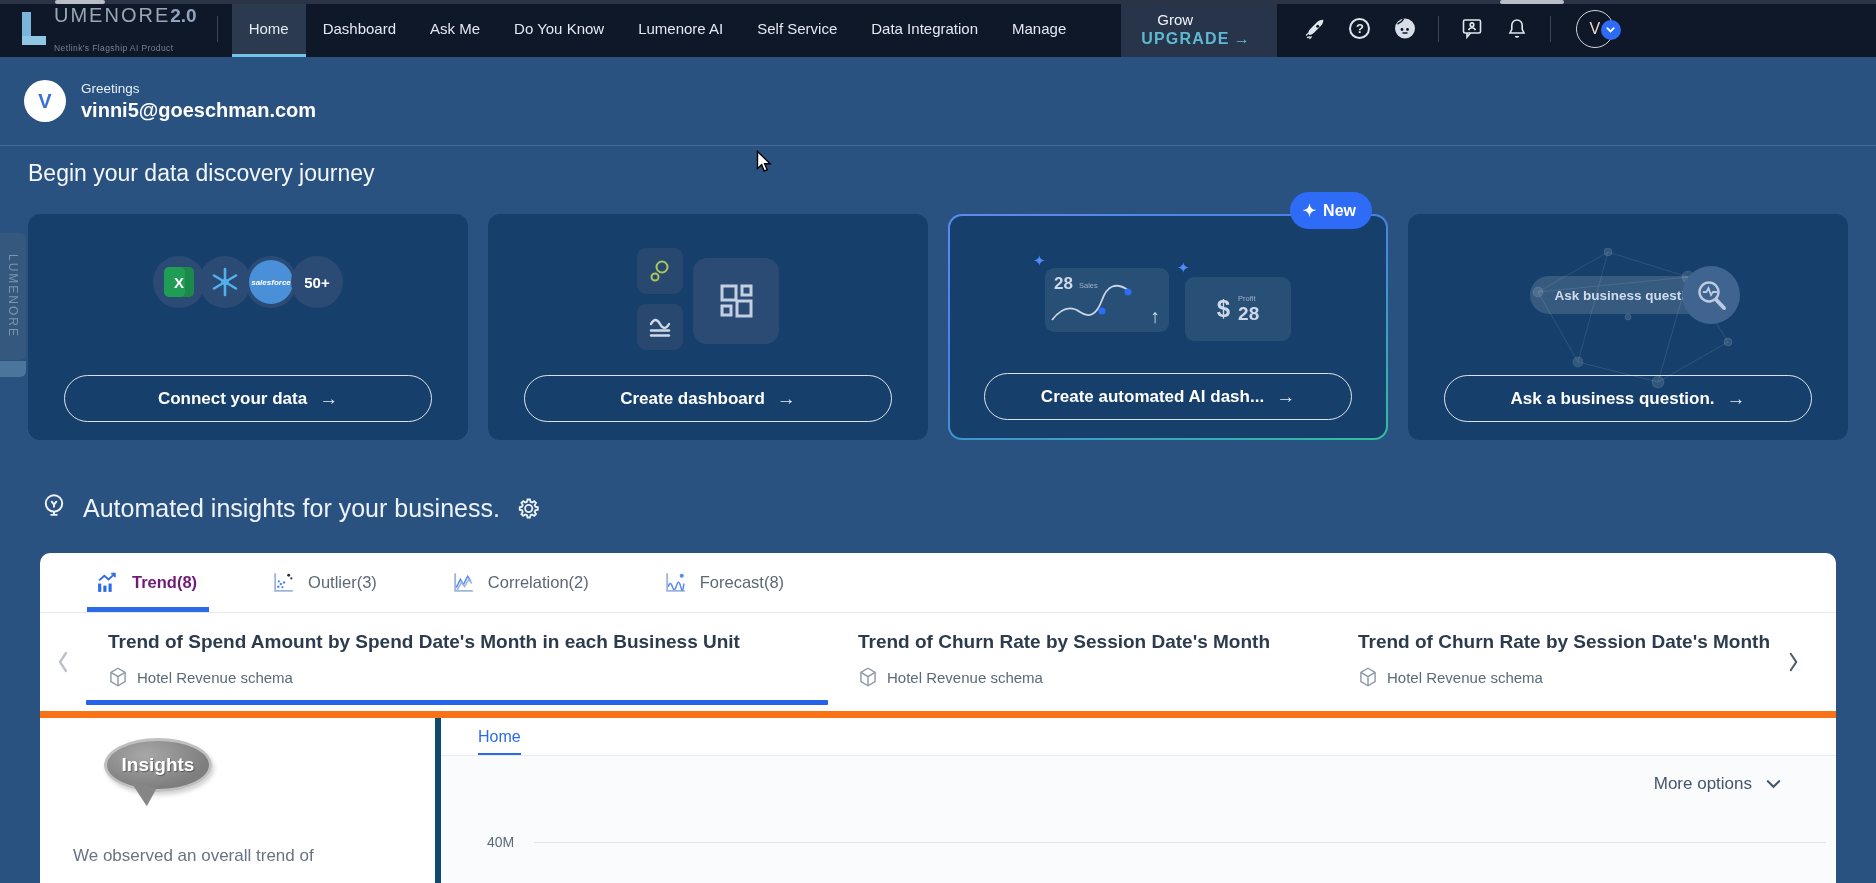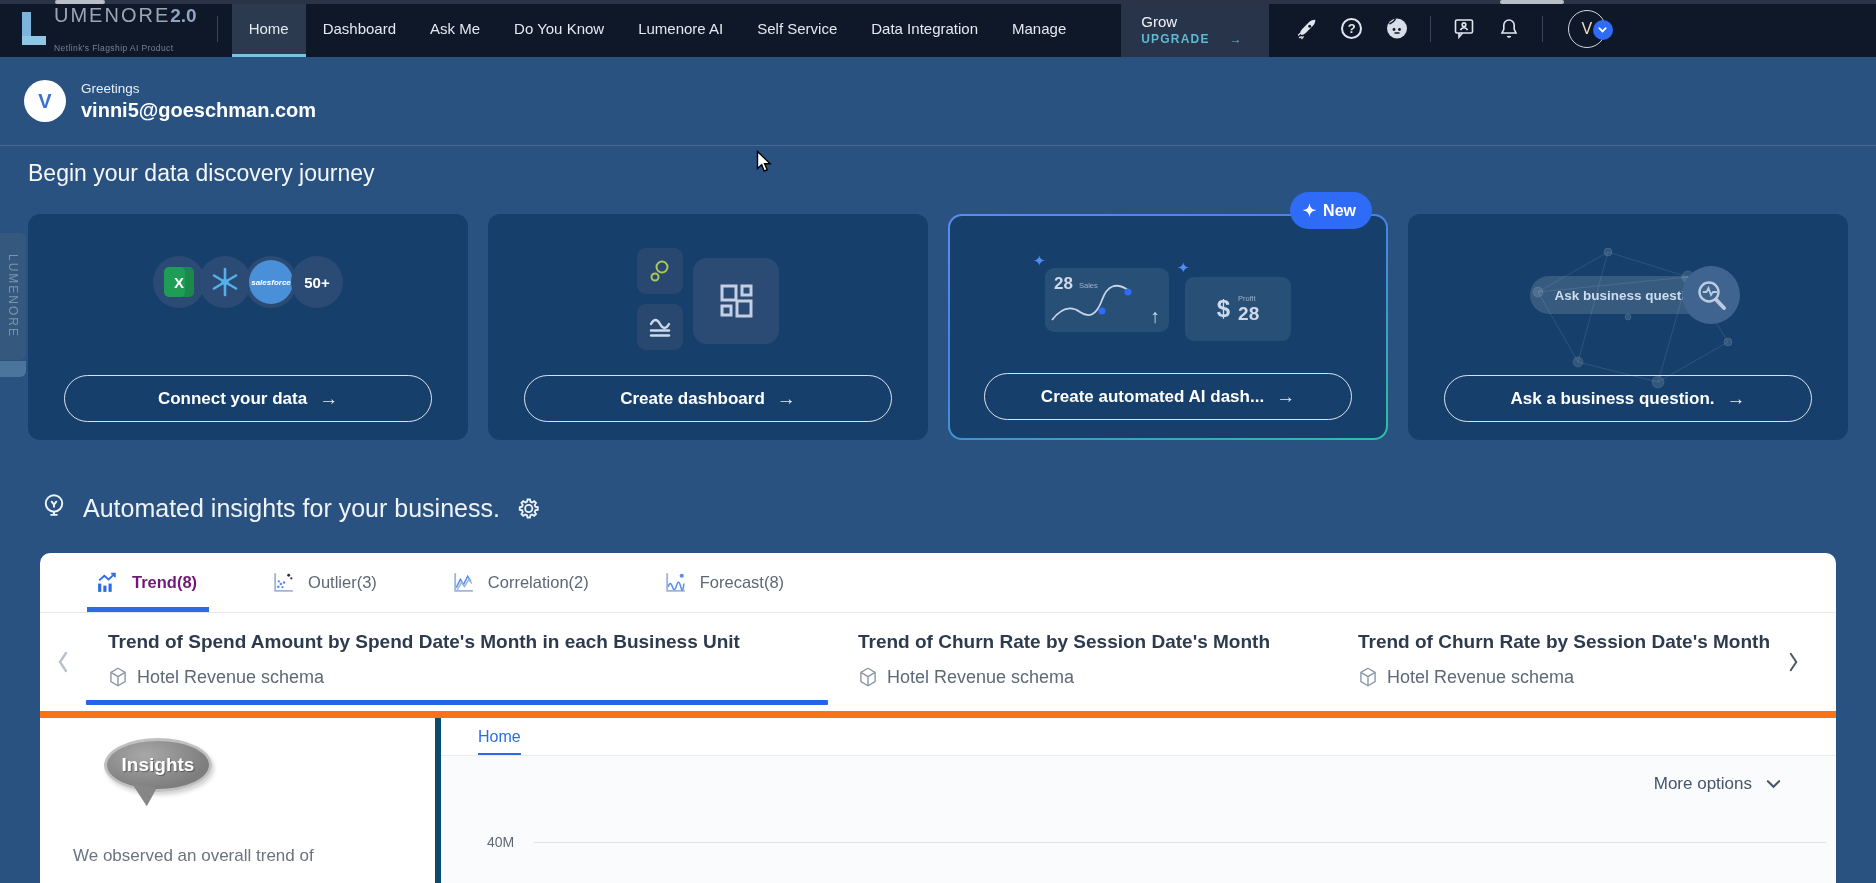--- a/index.html
+++ b/index.html
@@ -27,7 +27,7 @@
   .nav-item.active { background:#2c3a4f; }
   .nav-item.active::after { content:""; position:absolute; left:0; right:0; bottom:0; height:3px; background:#74c4e6; }
   .grow { margin-left:38px; background:#27344a; padding:6px 26px 4px 20px; display:flex; flex-direction:column; justify-content:center; }
-  .grow-title { color:#f0f4f9; font-size:15px; }
+  .grow-title { color:#f0f4f9; font-size:15px;margin-left:16px; }
   .grow-cta { color:#5fb9d2; font-size:12px; font-weight:700; letter-spacing:1.2px; display:flex; gap:20px; align-items:center; margin-top:2px; }
   .top-icons { display:flex; align-items:center; gap:21px; margin-left:26px; }
   .tico { width:24px; height:24px; display:flex; align-items:center; justify-content:center; cursor:pointer; }

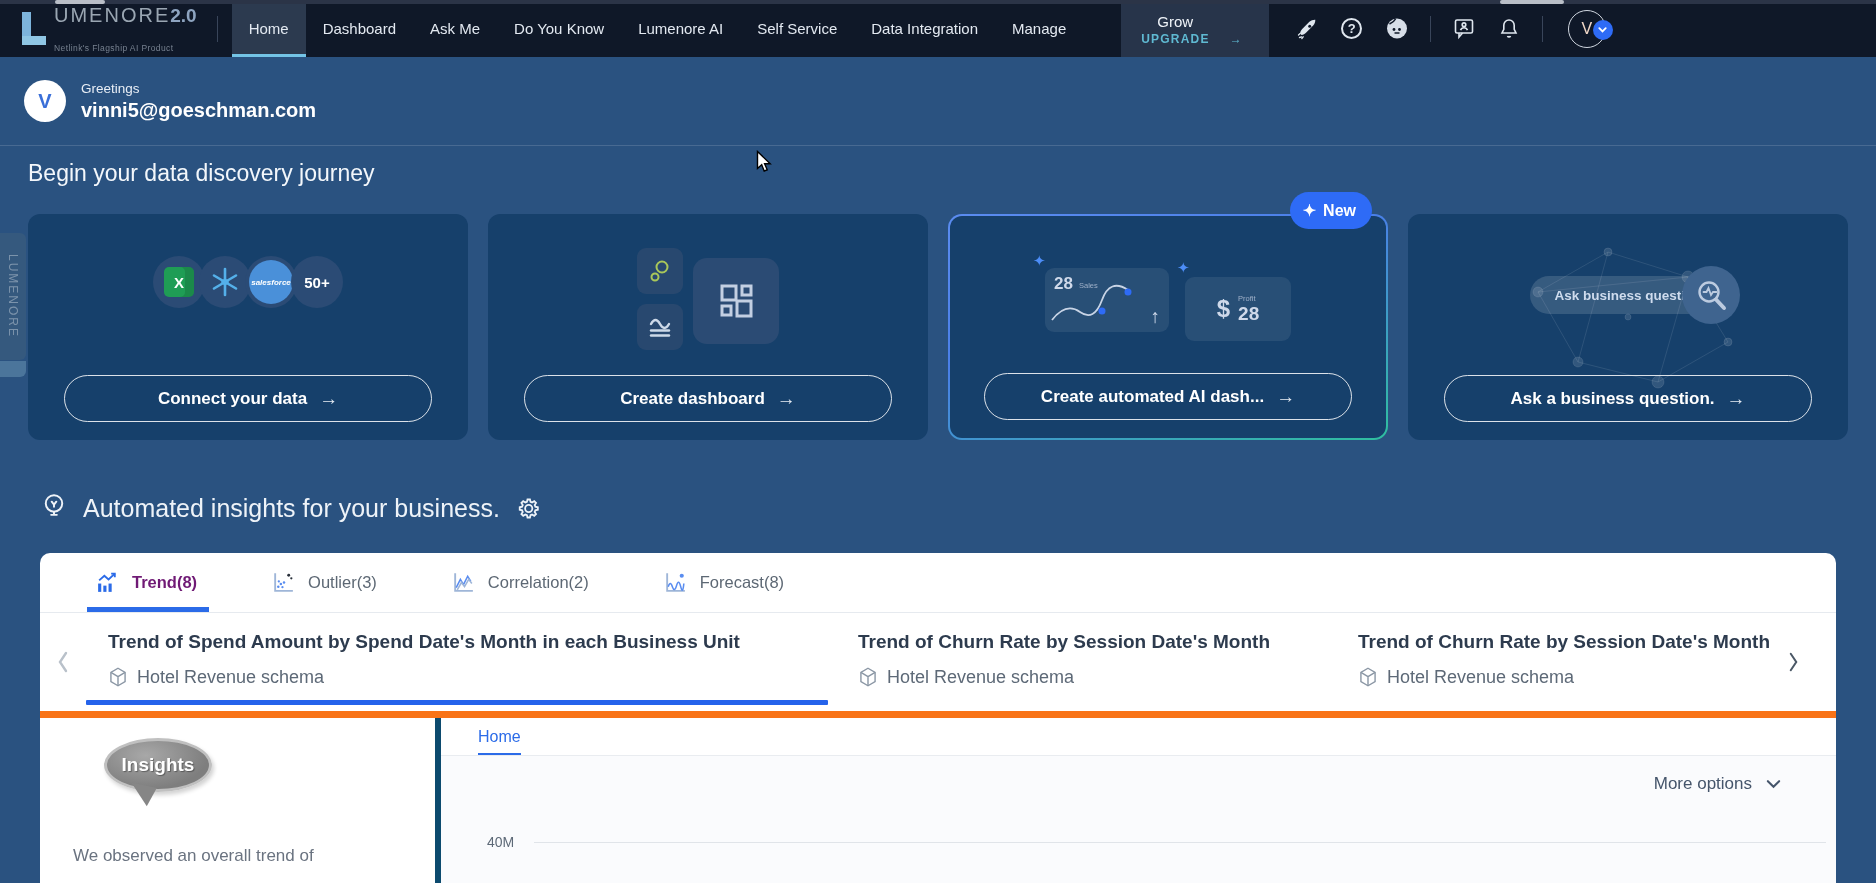--- a/index.html
+++ b/index.html
@@ -28,7 +28,7 @@
   .nav-item.active::after { content:""; position:absolute; left:0; right:0; bottom:0; height:3px; background:#74c4e6; }
   .grow { margin-left:38px; background:#27344a; padding:6px 26px 4px 20px; display:flex; flex-direction:column; justify-content:center; }
   .grow-title { color:#f0f4f9; font-size:15px;margin-left:16px; }
-  .grow-cta { color:#5fb9d2; font-size:12px; font-weight:700; letter-spacing:1.2px; display:flex; gap:20px; align-items:center; margin-top:2px; }
+  .grow-cta { color:#5fb9d2; font-size:16px; font-weight:700; letter-spacing:1.2px; display:flex; gap:4px; align-items:center; margin-top:2px; }
   .top-icons { display:flex; align-items:center; gap:21px; margin-left:26px; }
   .tico { width:24px; height:24px; display:flex; align-items:center; justify-content:center; cursor:pointer; }
   .vdiv { width:1px; height:26px; background:#39455a; }

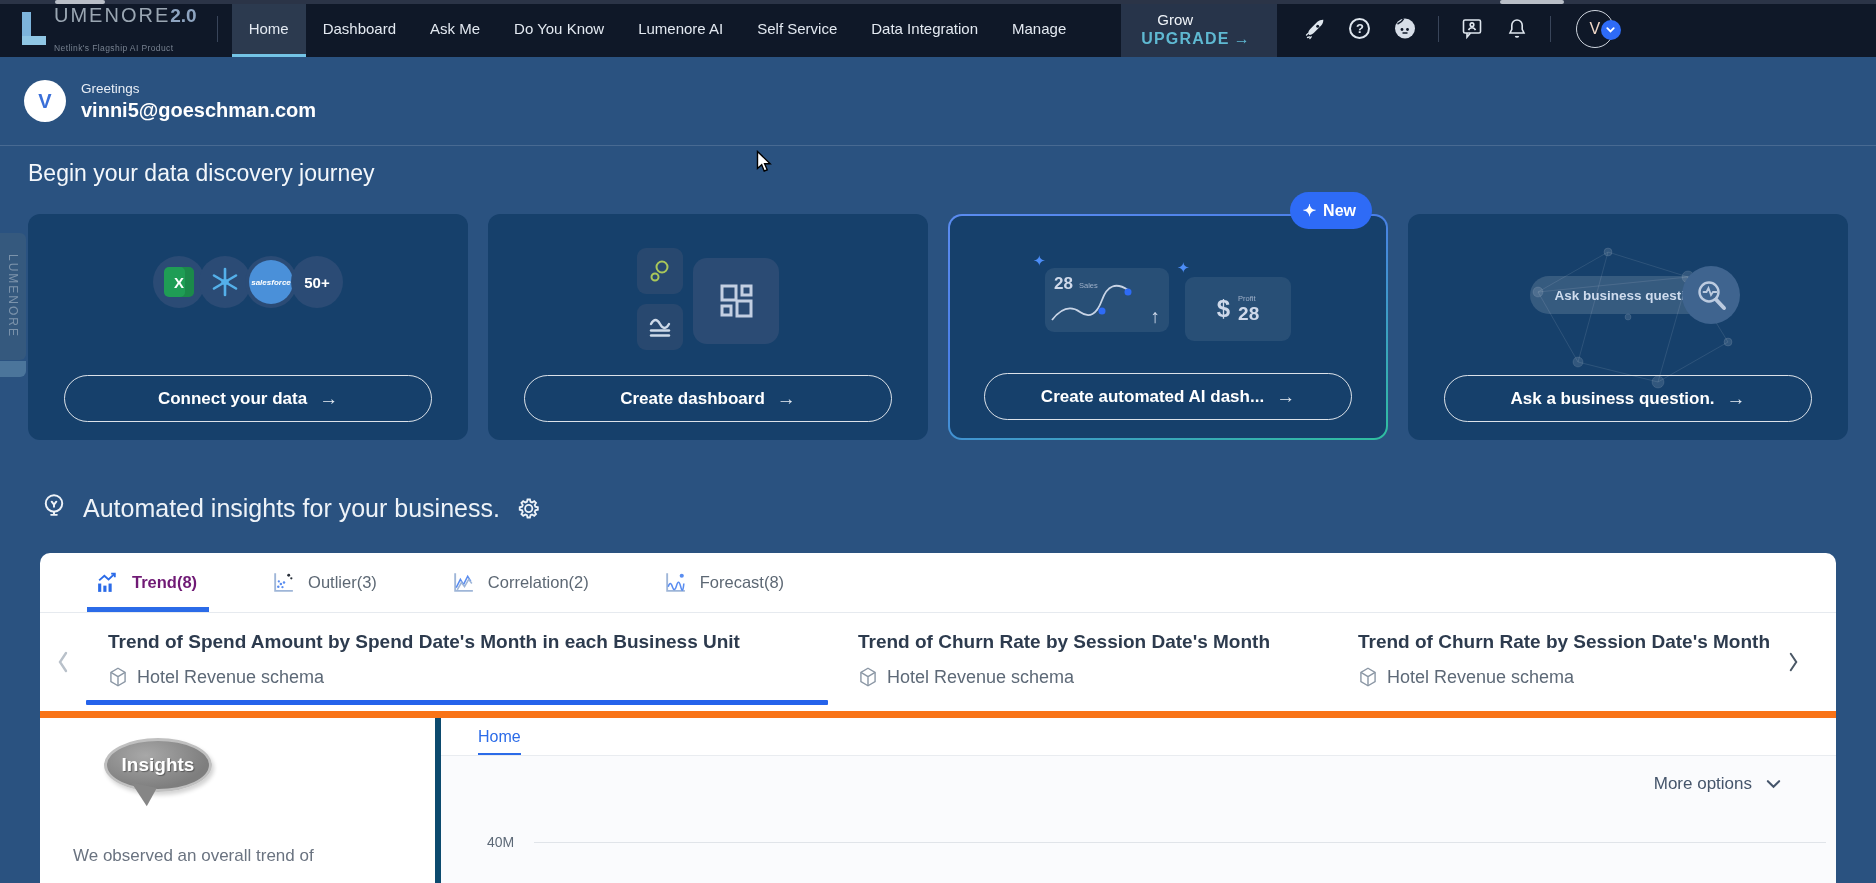--- a/index.html
+++ b/index.html
@@ -120,7 +120,7 @@
   .car-chev { width:46px; height:100%; display:flex; align-items:center; justify-content:center; color:#b9c1ca; cursor:pointer; }
   .car-item { position:relative; height:100%; padding:18px 22px 0 22px; cursor:pointer; }
   .car-item .ttl { font-size:19px; font-weight:700; color:#2d3b4e; white-space:nowrap; }
-  .car-item .schema { display:flex; align-items:center; gap:9px; margin-top:13px; color:#5d6977; font-size:18px; }
+  .car-item .schema { display:flex; align-items:center; gap:9px; margin-top:13px; color:#5d6977; font-size:15px; }
   .car-item.active::after { content:""; position:absolute; left:0; right:0; bottom:6px; height:5px; background:#2563eb; border-radius:1px; }
   .car-item.clip { flex:1; overflow:hidden; }
   .car-chev.right { position:absolute; right:28px; top:0; width:30px; color:#4b5866; }

